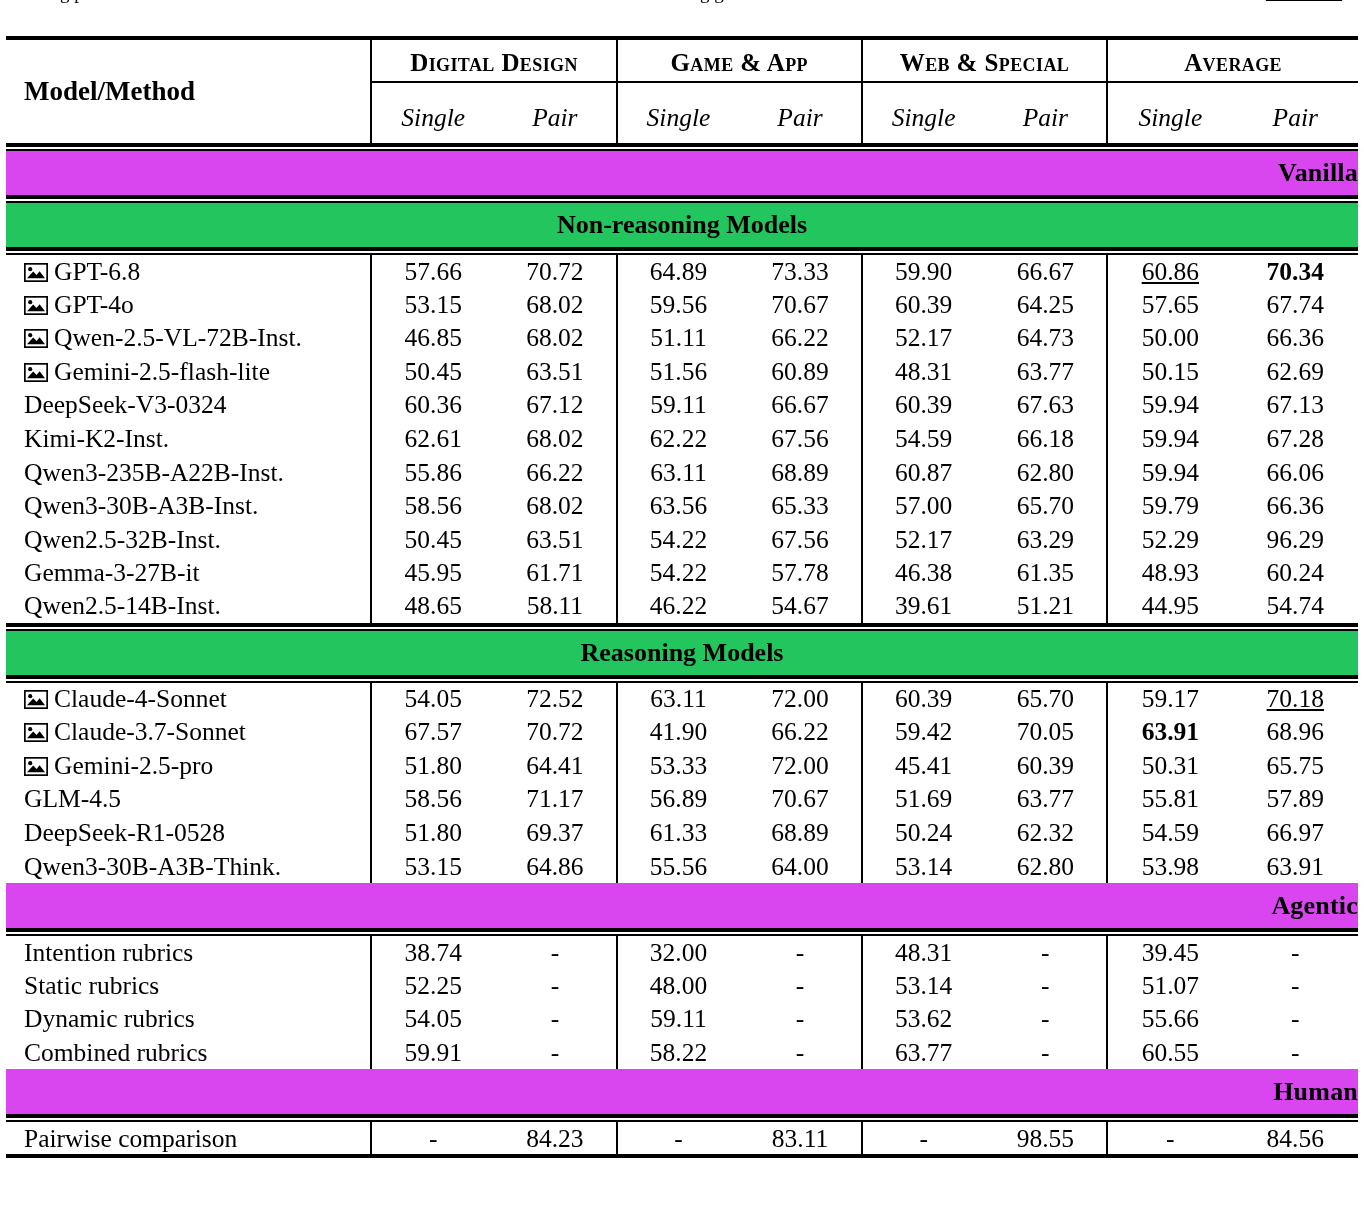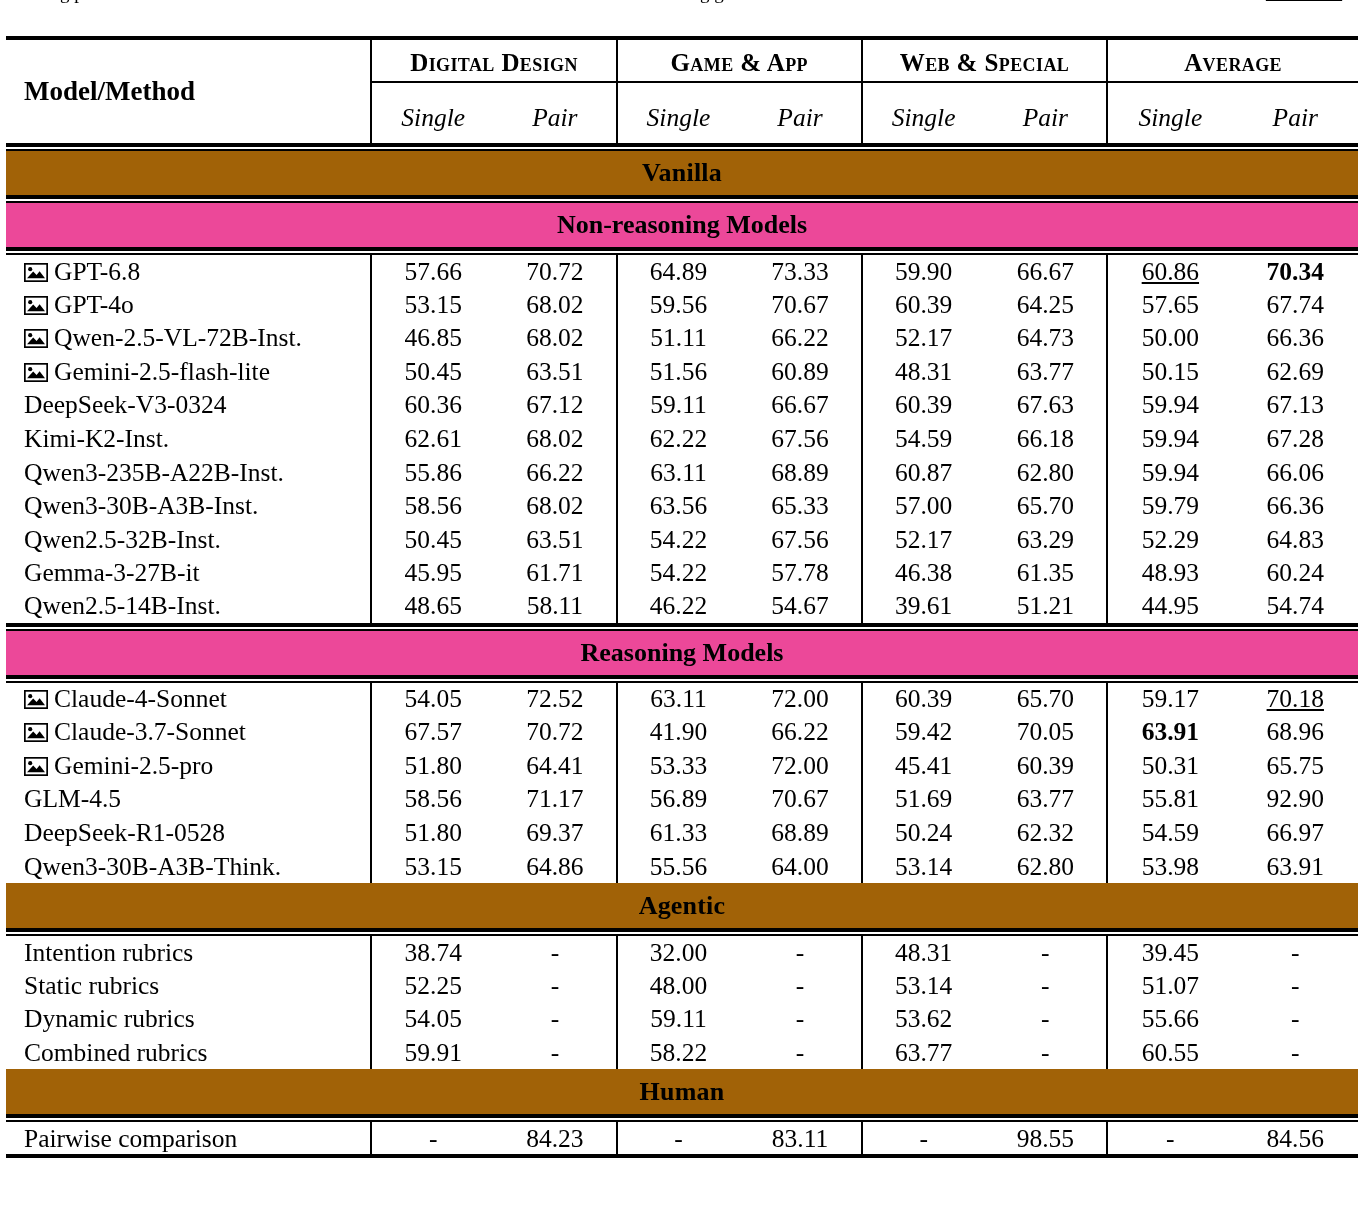--- a/index.html
+++ b/index.html
@@ -94,8 +94,8 @@
 
   
   tr.band td {
-    background: #a16207;
-    text-align: center;
+    background: #d946ef;
+    text-align: right;
     font-weight: bold;
     font-size: 26px;
     height: 46px;

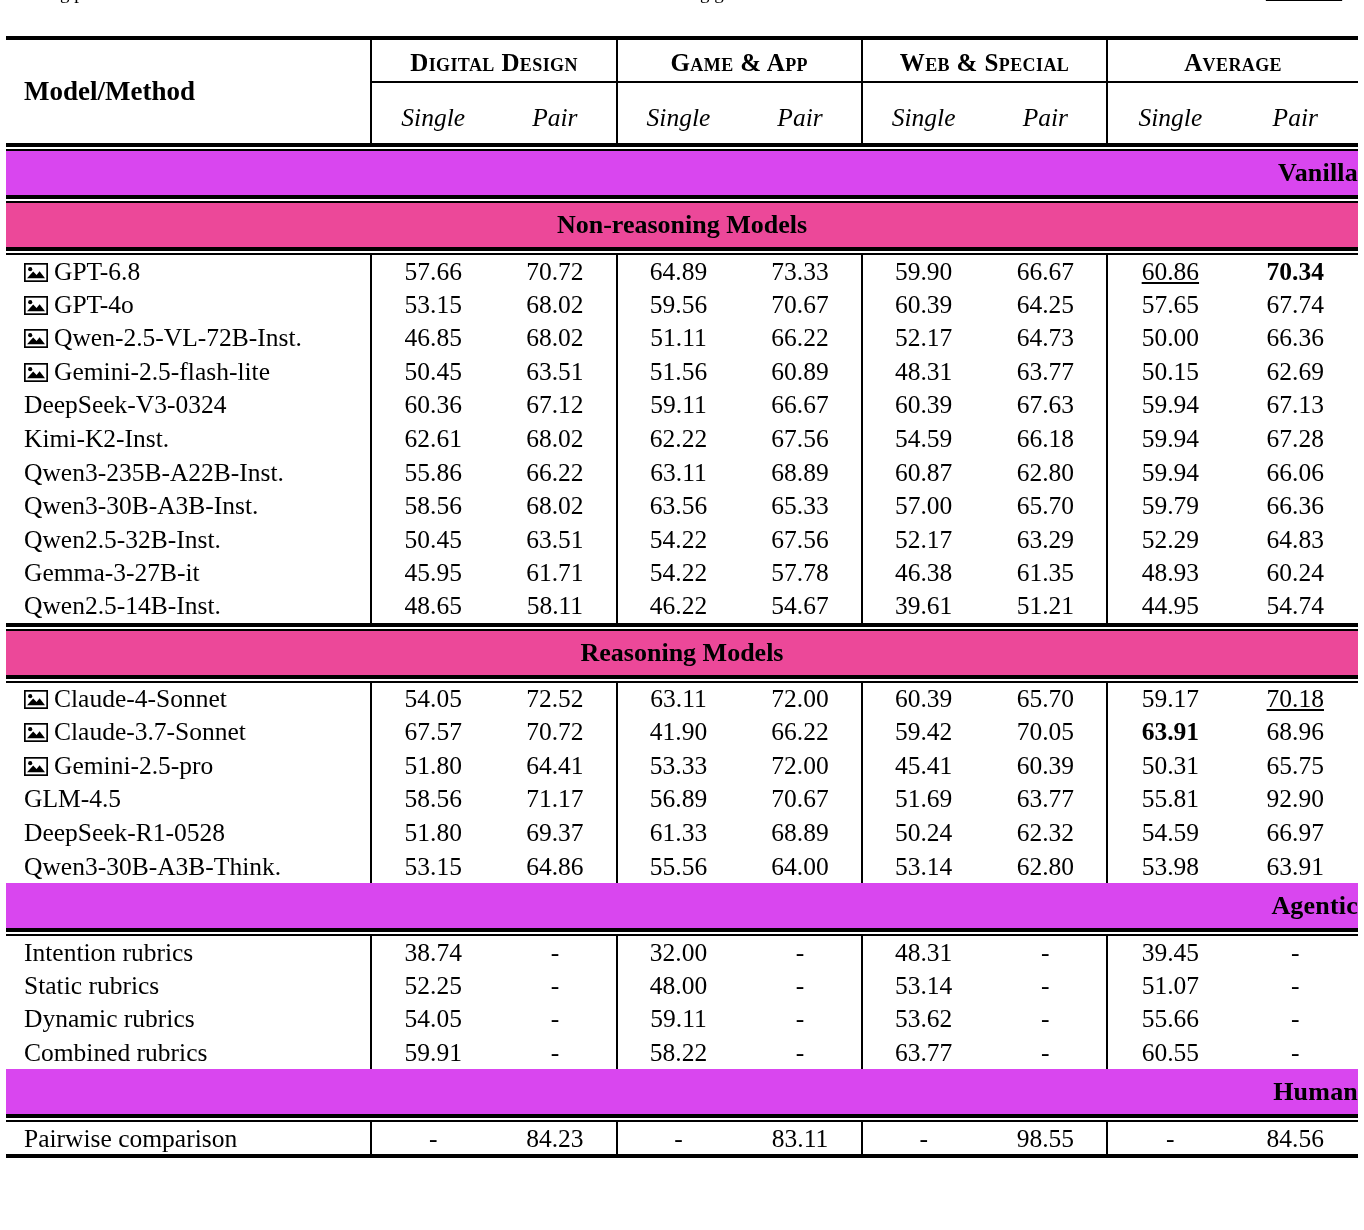--- a/index.html
+++ b/index.html
@@ -102,7 +102,7 @@
     letter-spacing: 0.2px;
   }
   tr.subband td {
-    background: #ec4899;
+    background: #22c55e;
     text-align: center;
     font-weight: bold;
     font-size: 26px;

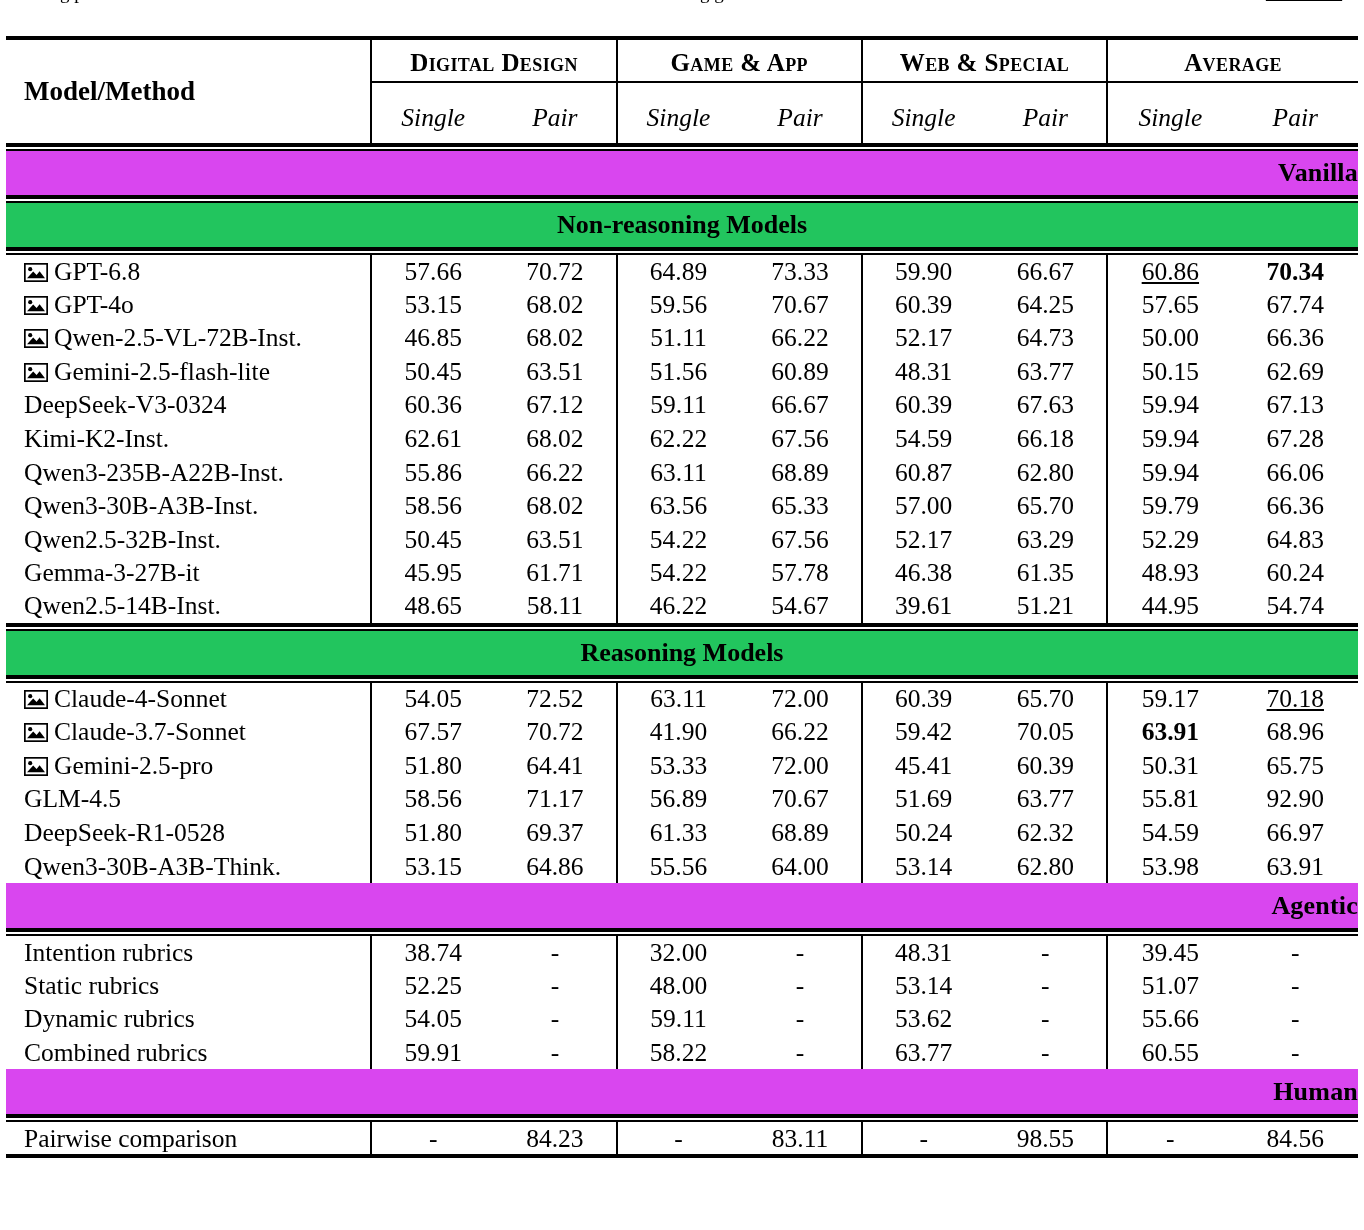--- a/index.html
+++ b/index.html
@@ -319,7 +319,7 @@
           <td class="num vsep">52.17</td>
           <td class="num">63.29</td>
           <td class="num vsep">52.29</td>
-          <td class="num">64.83</td>
+          <td class="num">96.29</td>
         </tr>
         <tr class="datarow">
           <td class="modelname"><span>Gemma-3-27B-it</span></td>

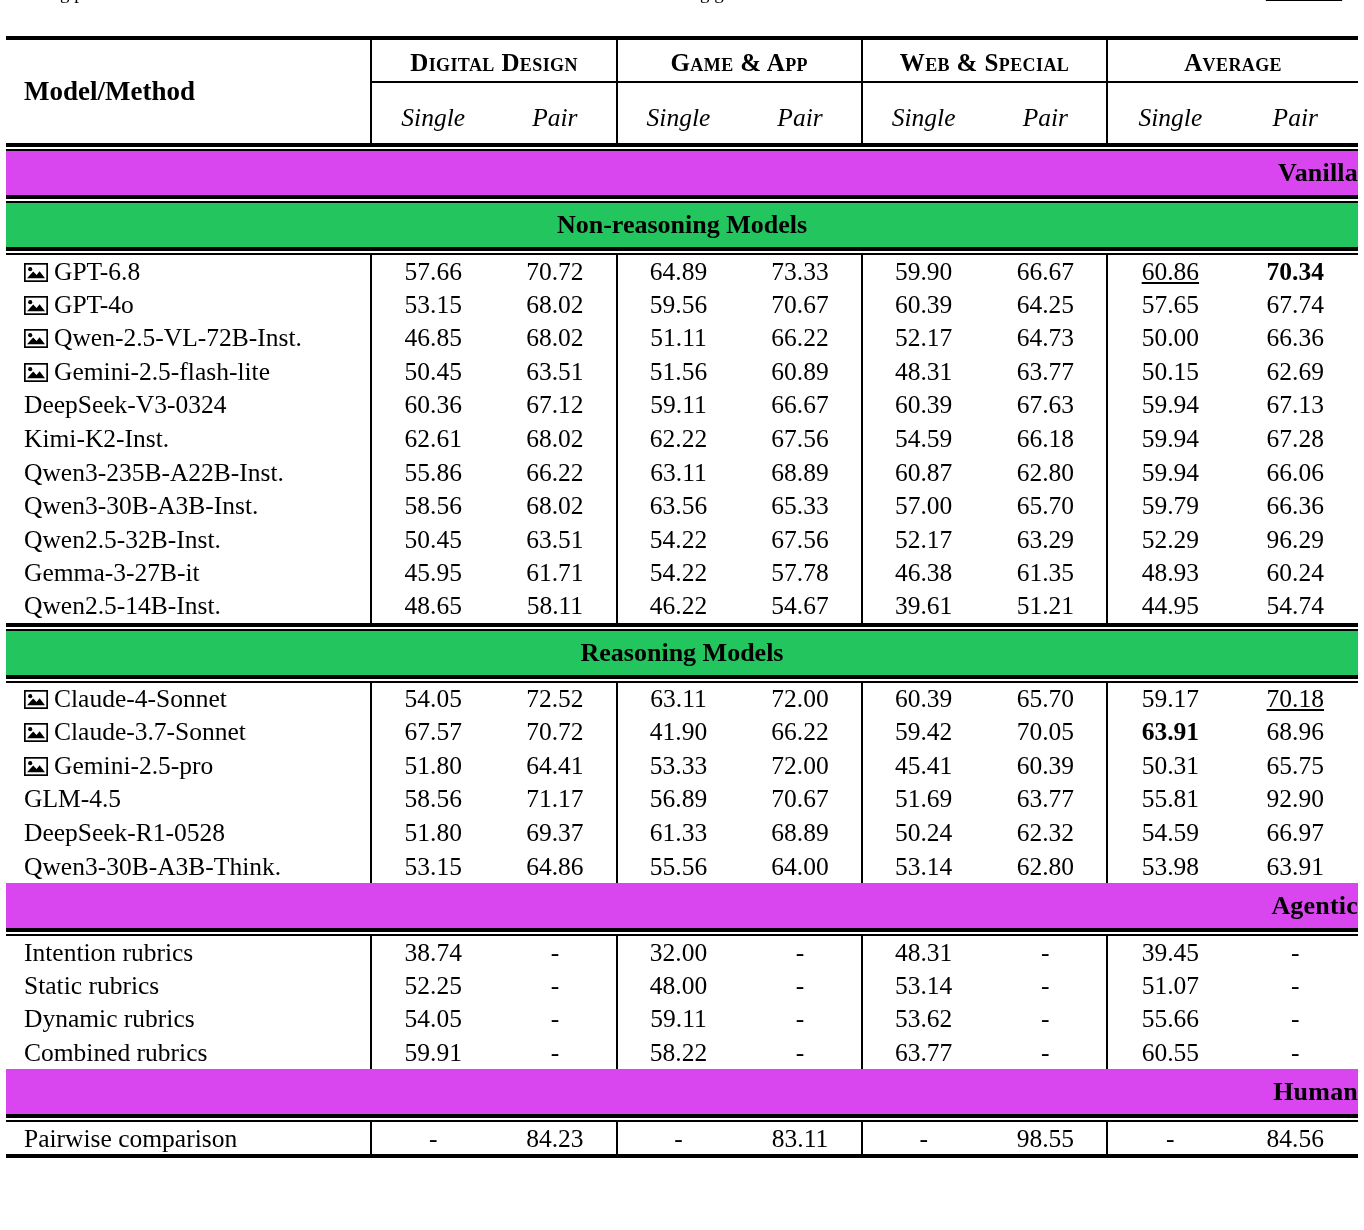--- a/index.html
+++ b/index.html
@@ -412,7 +412,7 @@
           <td class="num vsep">51.69</td>
           <td class="num">63.77</td>
           <td class="num vsep">55.81</td>
-          <td class="num">92.90</td>
+          <td class="num">57.89</td>
         </tr>
         <tr class="datarow">
           <td class="modelname"><span>DeepSeek-R1-0528</span></td>

